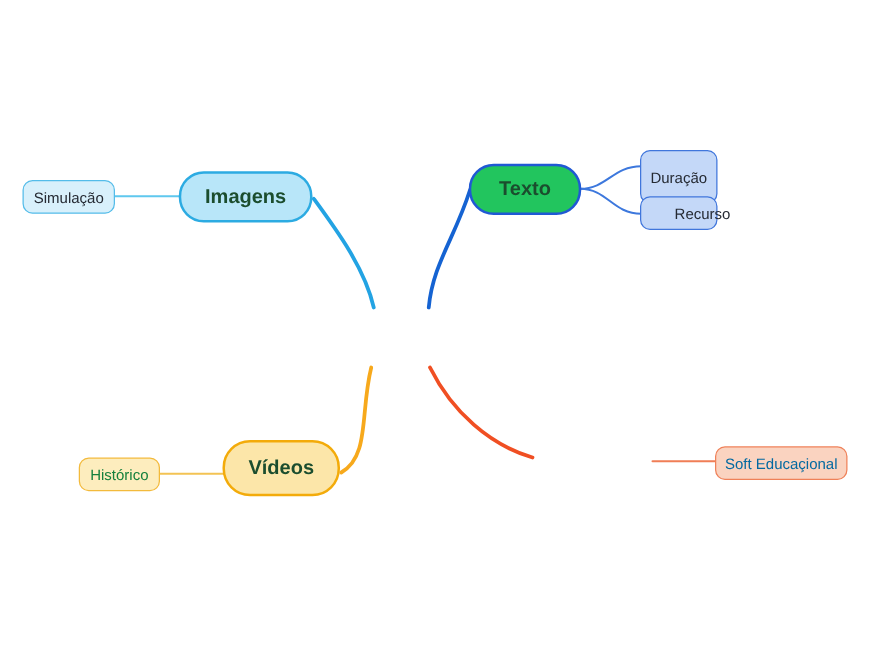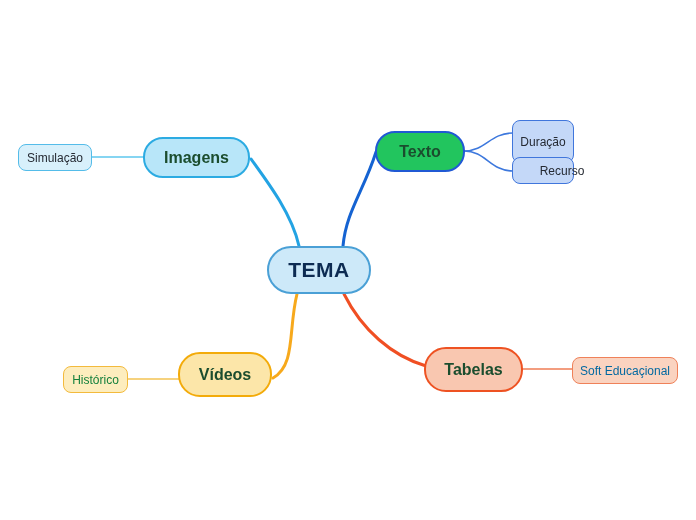--- a/index.html
+++ b/index.html
@@ -73,7 +73,6 @@
     <path d="M 522 369 L 573 369" stroke-width="1.6" stroke="#f07e56"></path>
   </svg>
 
-  <div class="node root" style="left: 267px; top: 246px; width: 104px; height: 48px; border-radius: 24px; background-color: rgb(205, 233, 249); border-color: rgb(74, 160, 214); color: rgb(13, 43, 82);">TEMA</div>
 
   <div class="node leaf" style="left: 18px; top: 144px; width: 74px; height: 27px; border-radius: 8px; background-color: rgb(216, 240, 251); border-color: rgb(84, 188, 233); color: rgb(37, 42, 51);">Simulação</div>
   <div class="node branch" style="left: 143px; top: 137px; width: 107px; height: 41px; border-radius: 20px; background-color: rgb(184, 230, 249); border-color: rgb(44, 171, 226); color: rgb(27, 77, 46);">Imagens</div>

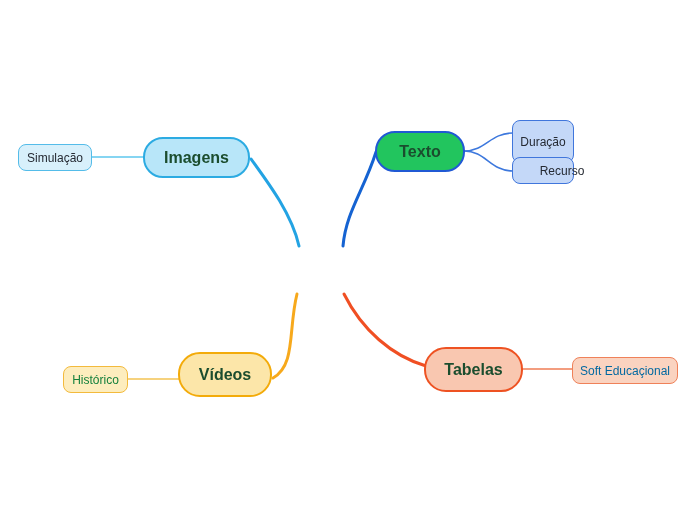--- a/index.html
+++ b/index.html
@@ -84,7 +84,6 @@
   <div class="node branch" style="left: 178px; top: 352px; width: 94px; height: 45px; border-radius: 22px; background-color: rgb(252, 230, 169); border-color: rgb(243, 171, 10); color: rgb(27, 77, 46);">Vídeos</div>
   <div class="node leaf" style="left: 63px; top: 366px; width: 65px; height: 27px; border-radius: 8px; background-color: rgb(253, 237, 190); border-color: rgb(243, 186, 60); color: #15803d;">Histórico</div>
 
-  <div class="node branch" style="left: 424px; top: 347px; width: 99px; height: 45px; border-radius: 22px; background-color: rgb(249, 199, 176); border-color: rgb(238, 82, 34); color: rgb(27, 77, 46);">Tabelas</div>
   <div class="node leaf" style="left: 572px; top: 357px; width: 106px; height: 27px; border-radius: 8px; background-color: rgb(250, 211, 192); border-color: rgb(239, 129, 89); color: #0369a1;">Soft Educaçional</div>
 
 </div>

